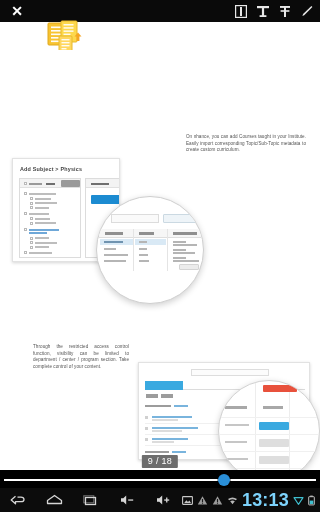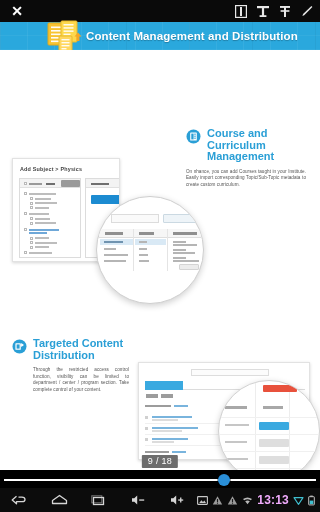--- a/index.html
+++ b/index.html
@@ -189,9 +189,6 @@
     </div>
   </div>
 
-  <div class="banner">
-    <div class="btitle">Content Management and Distribution</div>
-  </div>
   <div class="banner-icon">
     <svg width="36" height="36" viewBox="0 0 36 36">
       <rect x="1" y="3" width="17" height="22" rx="1" fill="#f7c331" stroke="#e0a81c" stroke-width="1"></rect>

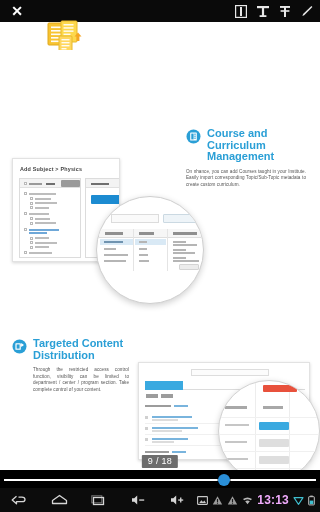--- a/index.html
+++ b/index.html
@@ -299,19 +299,6 @@
     </div>
 
     <div class="blk1">
-      <div class="sec-head">
-        <div class="sec-ico">
-          <svg width="15" height="15" viewBox="0 0 15 15">
-            <circle cx="7.5" cy="7.5" r="7" fill="#2a9fd6"></circle>
-            <rect x="4.2" y="3.4" width="6.6" height="8.2" rx="0.6" fill="#ffffff"></rect>
-            <rect x="5.3" y="4.6" width="2.3" height="5.8" fill="#2a9fd6"></rect>
-            <rect x="8.3" y="4.6" width="1.4" height="1.2" fill="#2a9fd6"></rect>
-            <rect x="8.3" y="6.6" width="1.4" height="1.2" fill="#2a9fd6"></rect>
-            <rect x="8.3" y="8.6" width="1.4" height="1.2" fill="#2a9fd6"></rect>
-          </svg>
-        </div>
-        <div class="sec-title">Course and Curriculum Management</div>
-      </div>
       <div class="sec-body">On nhance, you can add Courses taught in your Institute. Easily import corresponding Topic/Sub-Topic metadata to create custom curriculum.</div>
     </div>
 

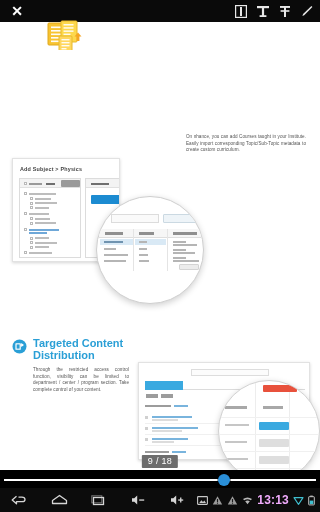--- a/index.html
+++ b/index.html
@@ -303,18 +303,6 @@
     </div>
 
     <div class="blk2">
-      <div class="sec-head">
-        <div class="sec-ico">
-          <svg width="15" height="15" viewBox="0 0 15 15">
-            <circle cx="7.5" cy="7.5" r="7" fill="#2a9fd6"></circle>
-            <rect x="3.4" y="4.2" width="5.4" height="6.6" rx="0.6" fill="#ffffff"></rect>
-            <rect x="4.6" y="5.4" width="3" height="4.2" fill="#2a9fd6"></rect>
-            <path d="M9.2 4.0 L12.0 6.0 L9.2 8.0 Z" fill="#ffffff"></path>
-            <rect x="8.6" y="5.4" width="2" height="1.3" fill="#ffffff"></rect>
-          </svg>
-        </div>
-        <div class="sec-title">Targeted Content Distribution</div>
-      </div>
       <div class="sec-body">Through the restricted access control function, visibility can be limited to department / center / program section. Take complete control of your content.</div>
     </div>
 

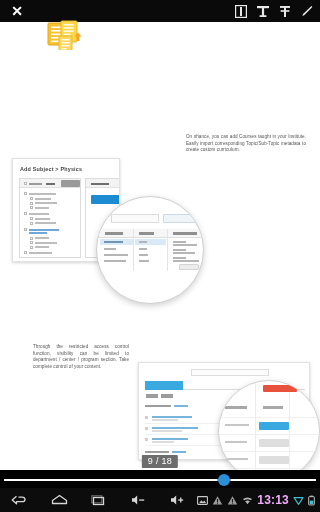--- a/index.html
+++ b/index.html
@@ -149,7 +149,7 @@
   .nbtn { width:44px; height:24px; display:flex; align-items:center; justify-content:center; color:#d6d6d6; }
   .nav-spacer { flex:1; }
   .status { display:flex; align-items:center; gap:4px; padding-right:5px; }
-  .clock { color:#f0abfc; font-size:12px; font-weight:bold; letter-spacing:.2px; }
+  .clock { color:#7dd3fc; font-size:18px; font-weight:bold; letter-spacing:.2px; }
   .sico { display:flex; align-items:center; justify-content:center; }
 </style>
 </head>

